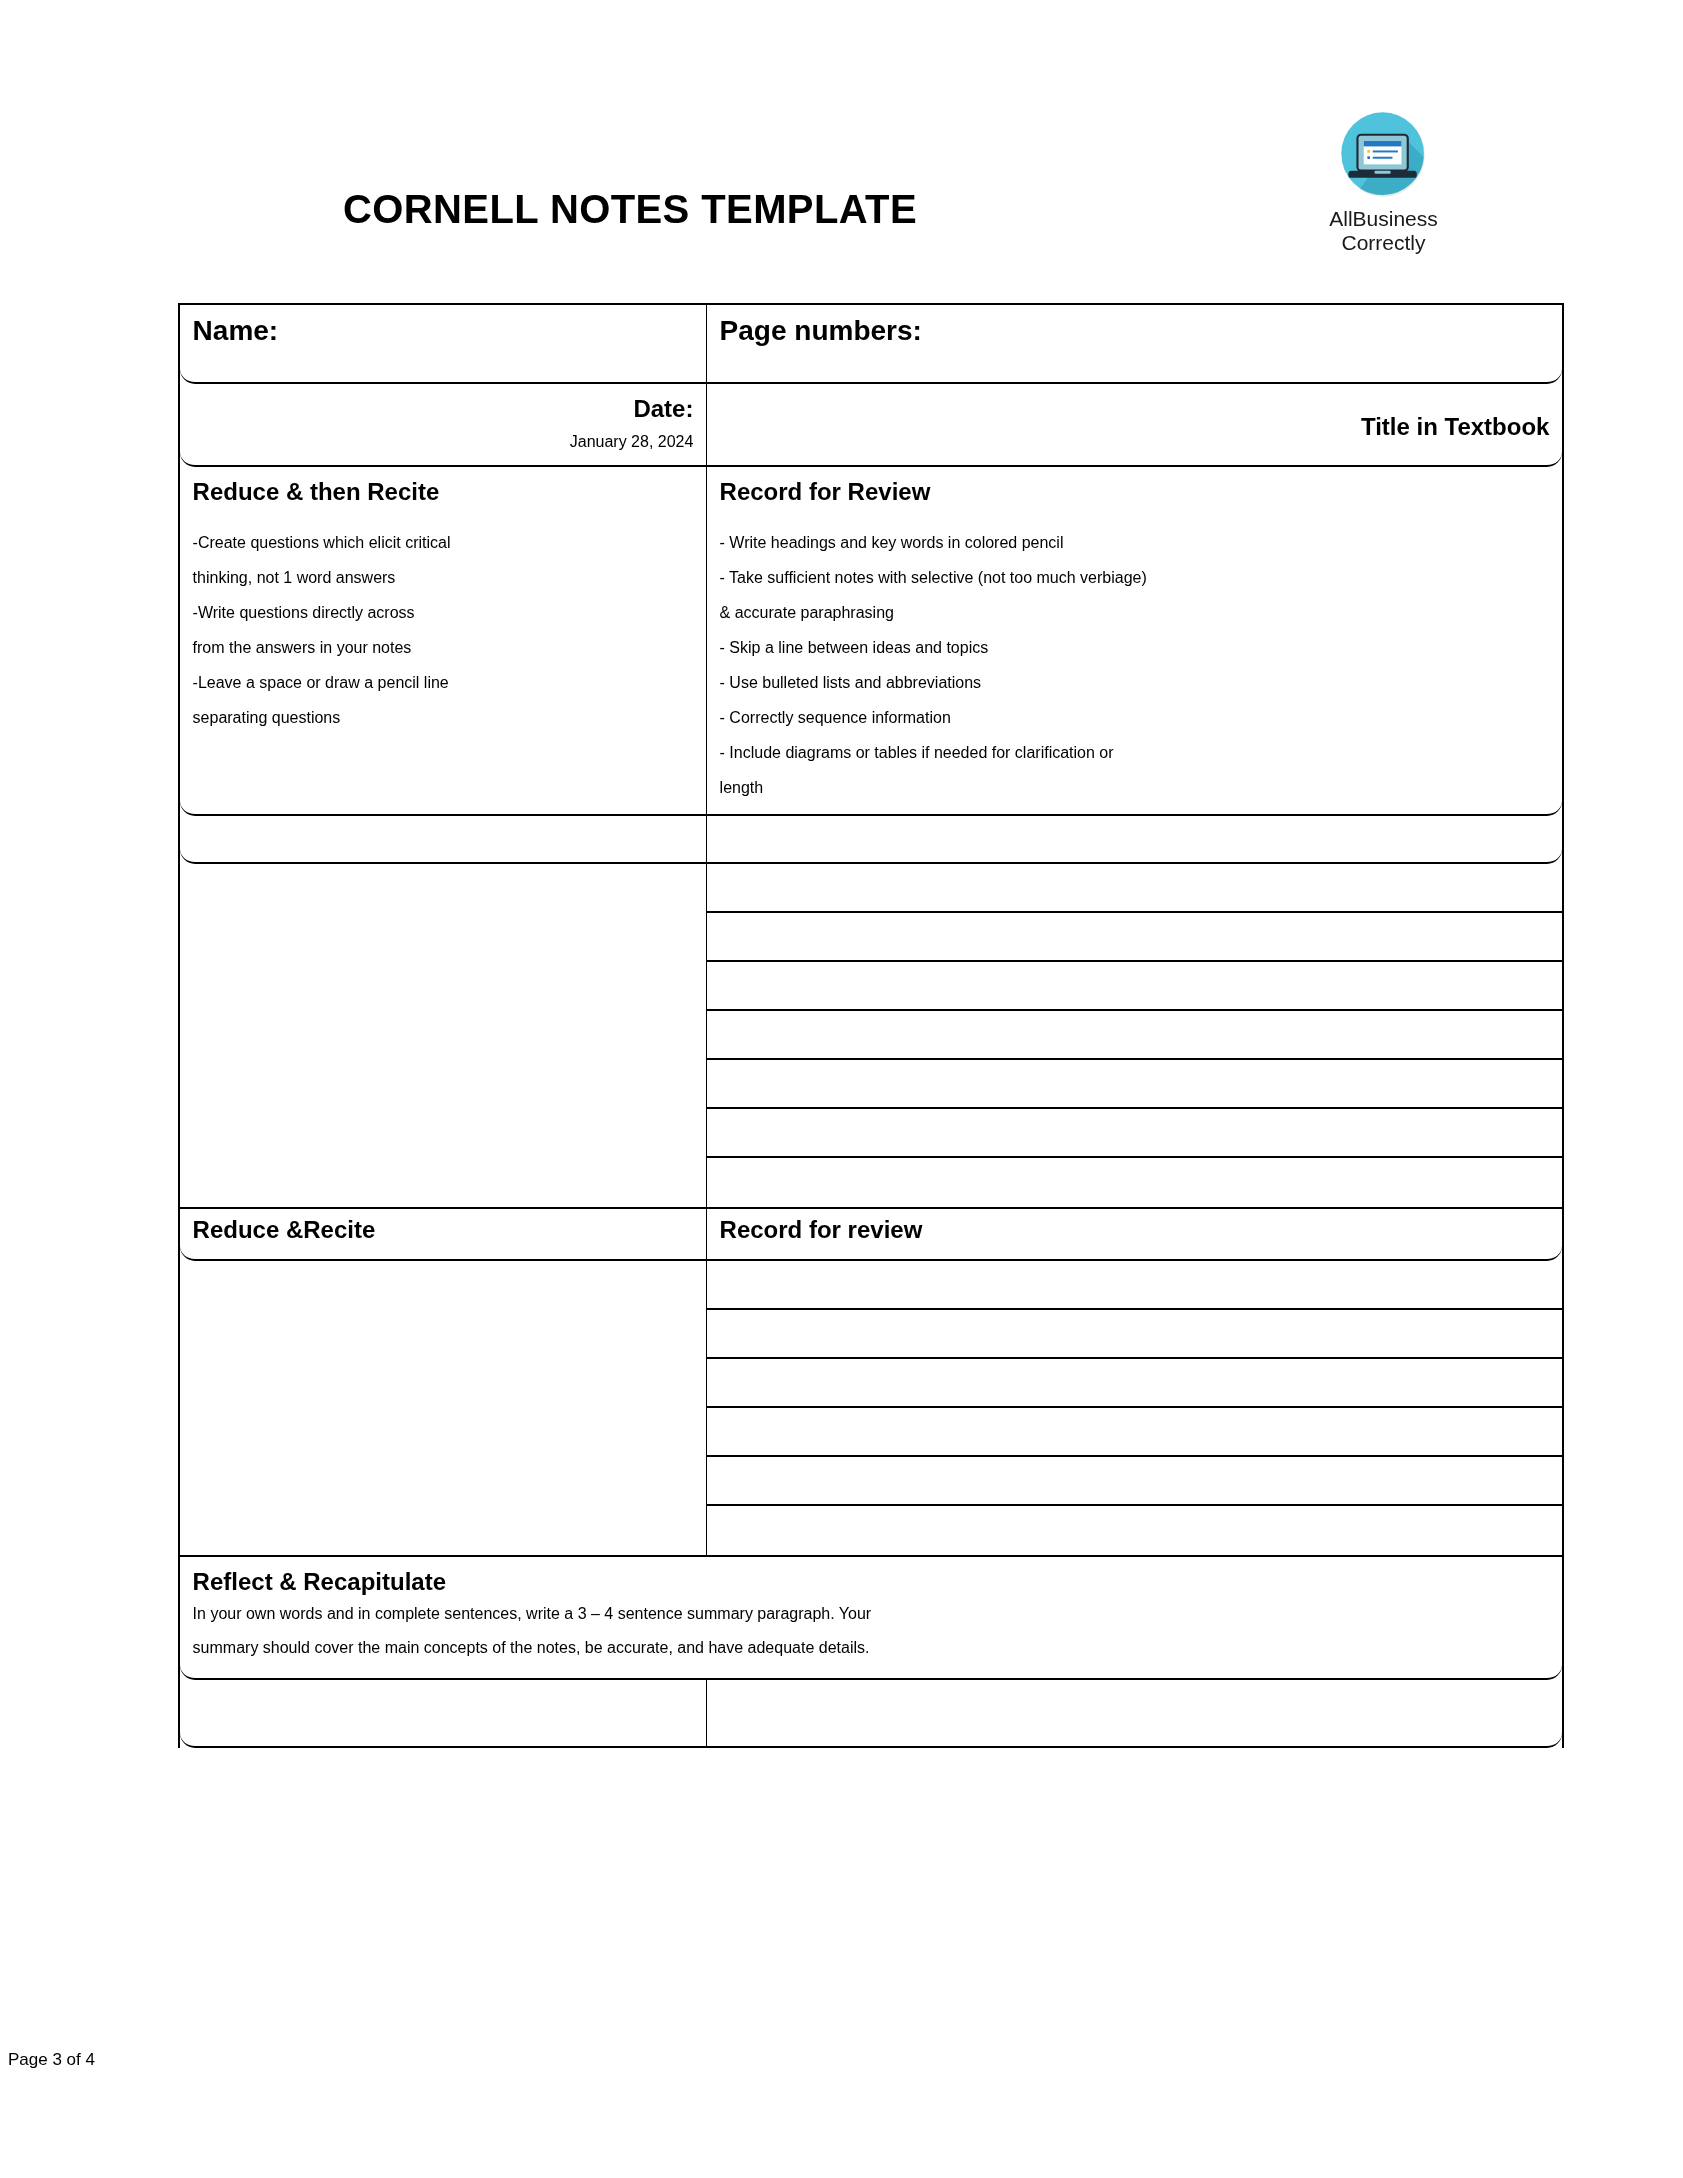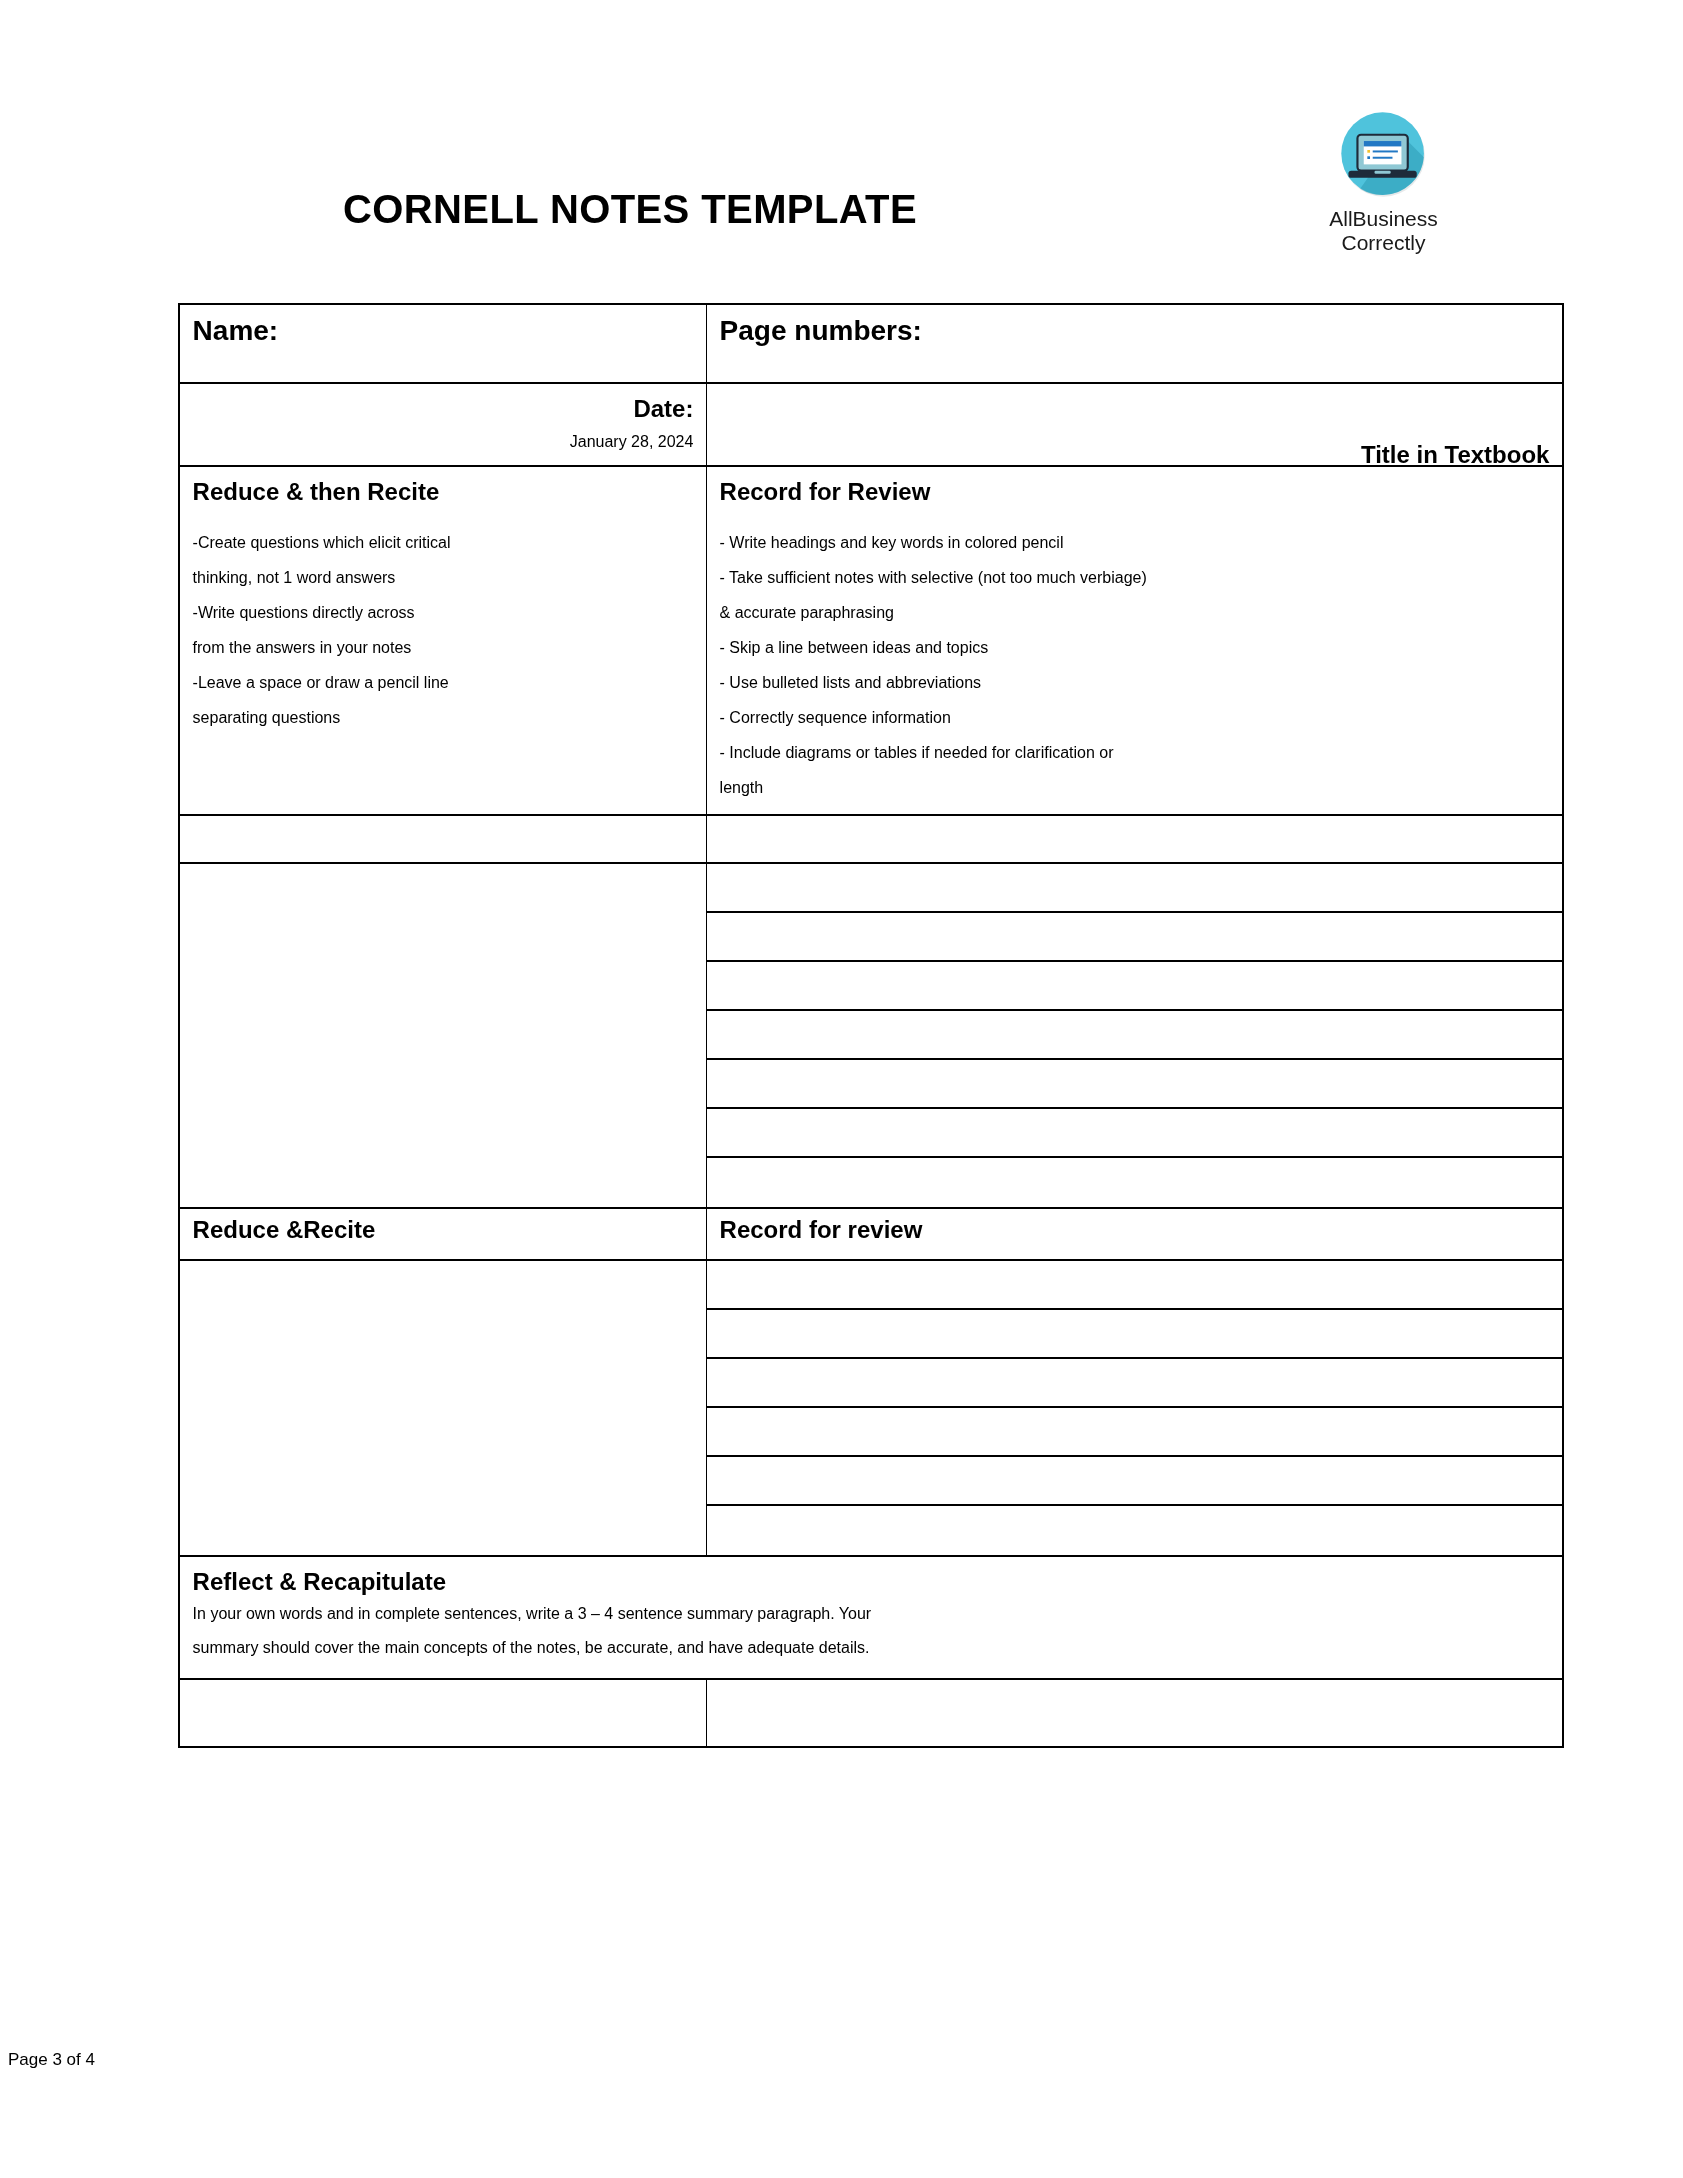--- a/index.html
+++ b/index.html
@@ -85,6 +85,7 @@
     width: 100%;
     box-sizing: border-box;
     border-bottom: 2.7px solid #000;
+    border-radius: 15px;
   }
 
   .cell-left {

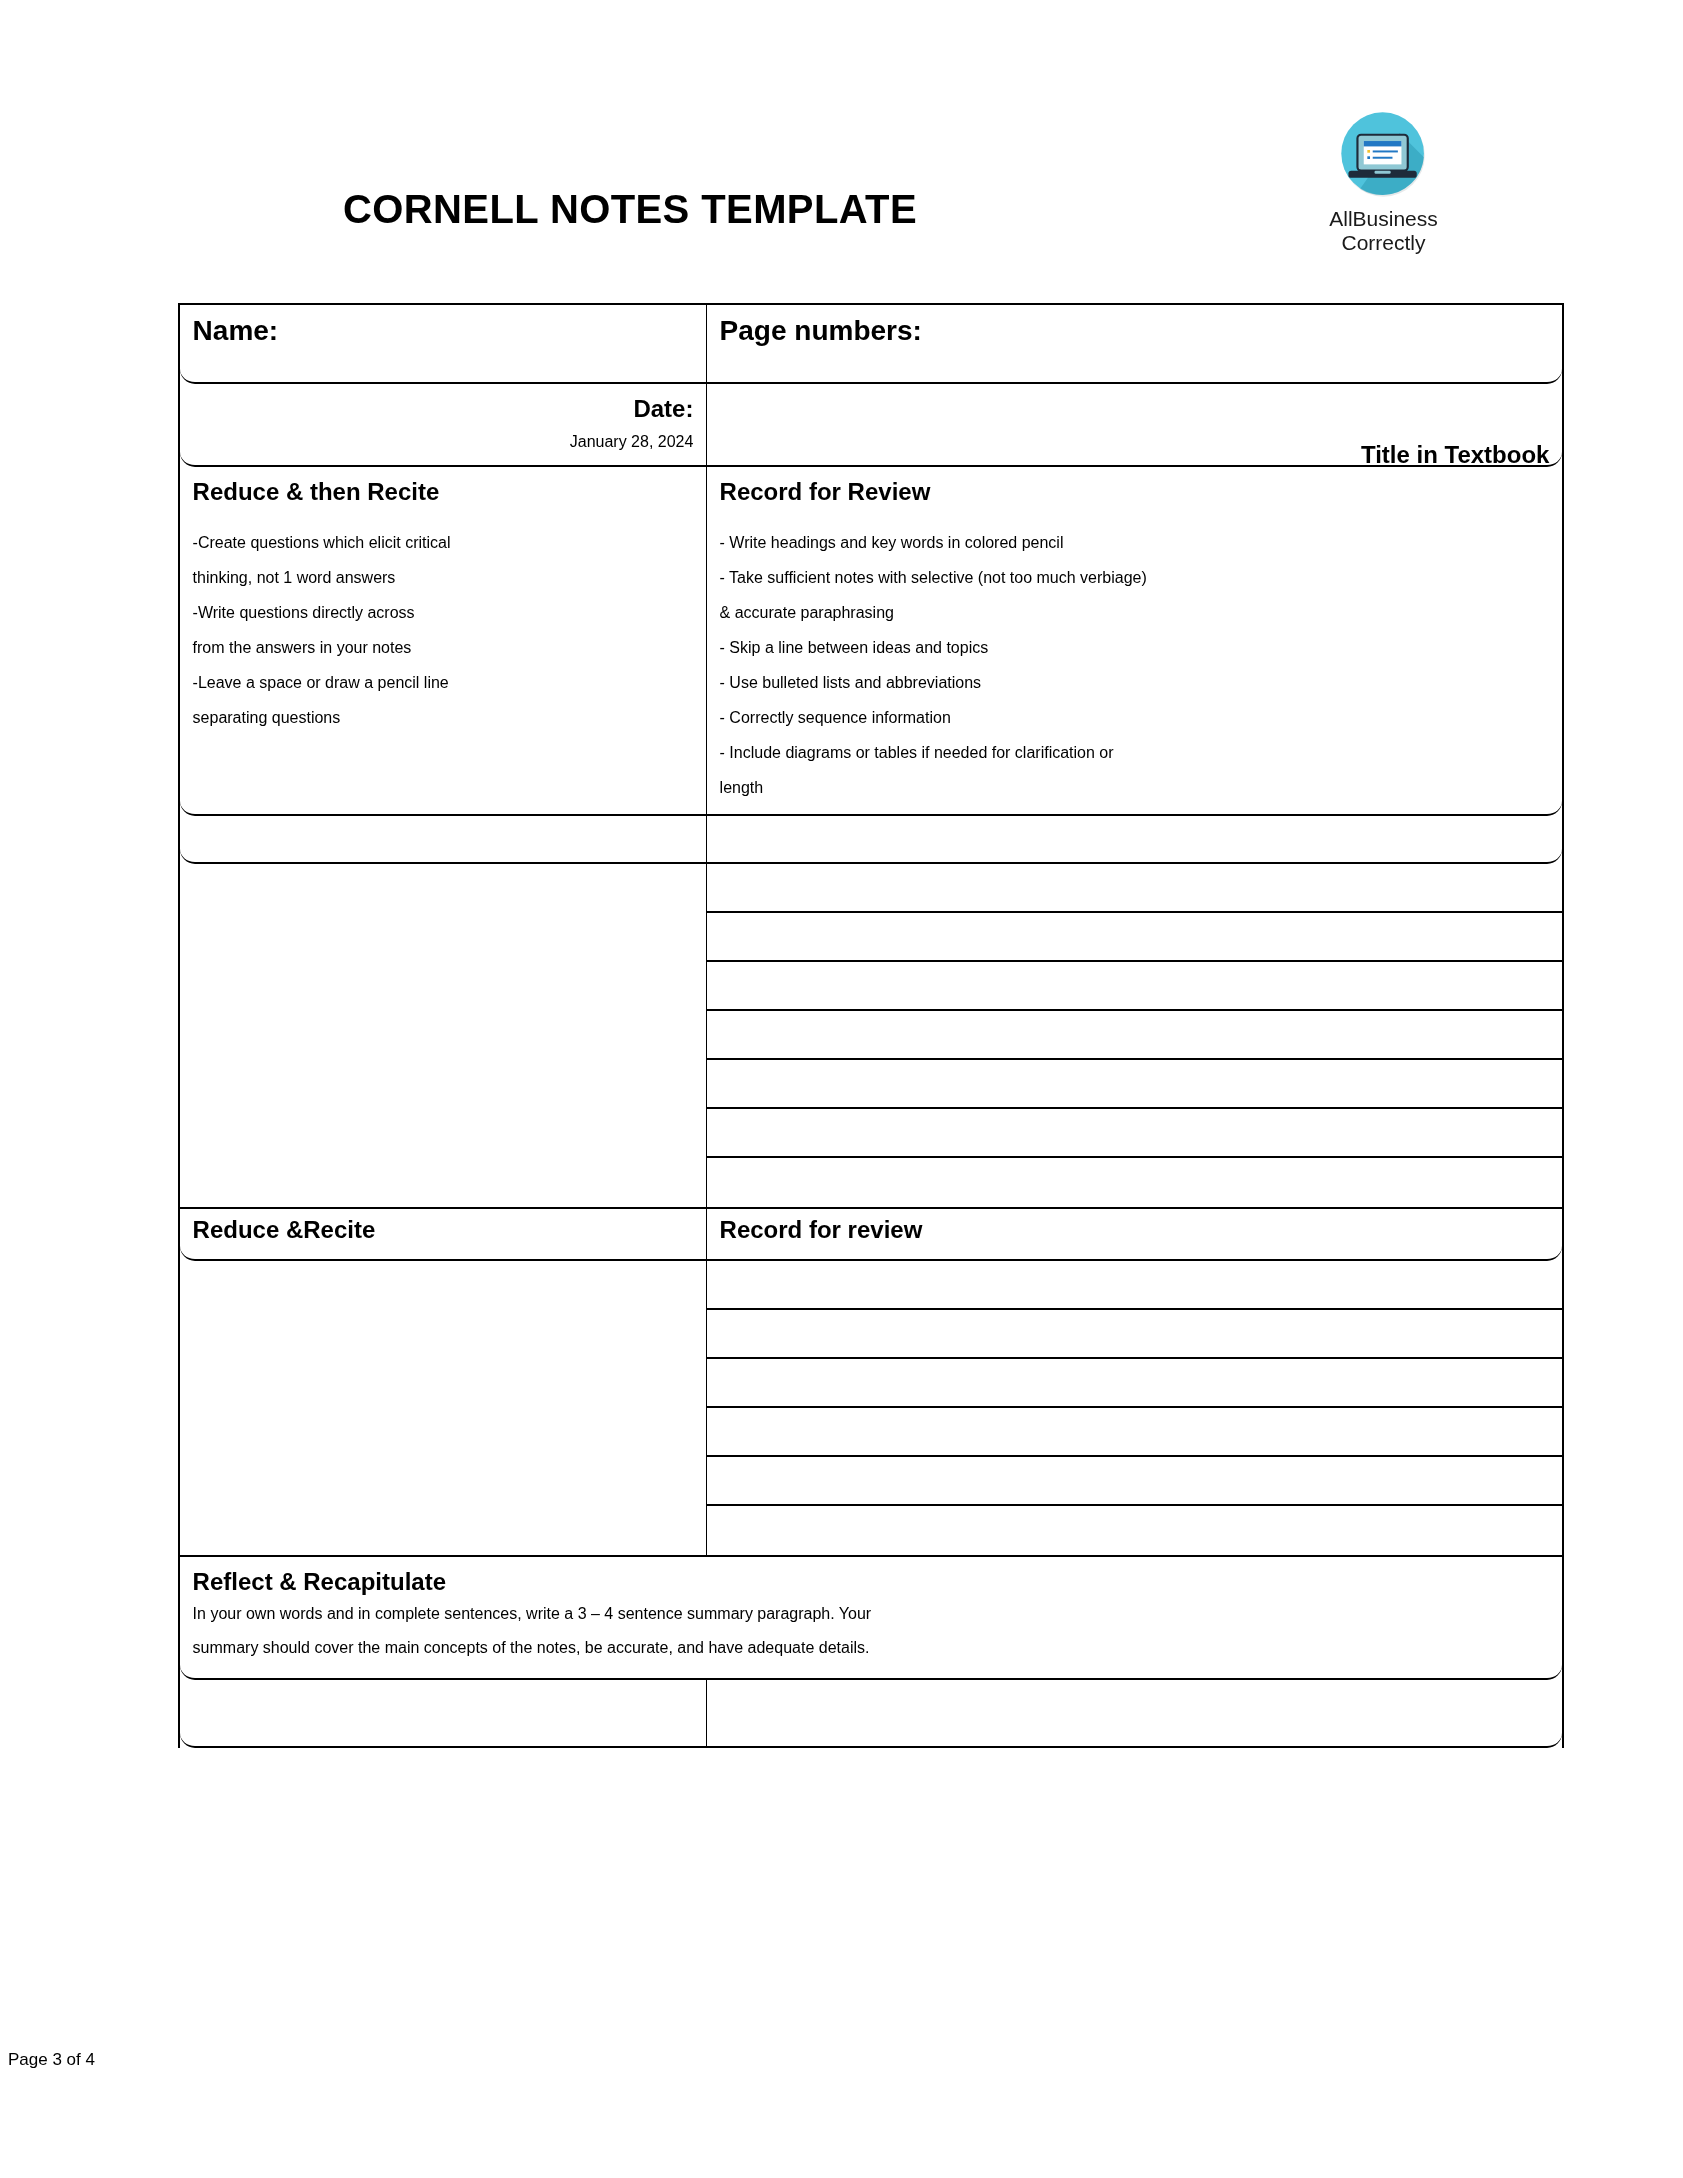--- a/index.html
+++ b/index.html
@@ -214,7 +214,7 @@
         <div class="h-bold">Date:</div>
         <div class="body-txt">January 28, 2024</div>
       </div>
-      <div class="cell-right" style="padding-top:27px;margin-top:28px;">
+      <div class="cell-right" style="padding-top:27px;">
         <div class="h-bold">Title in Textbook</div>
       </div>
     </div>

